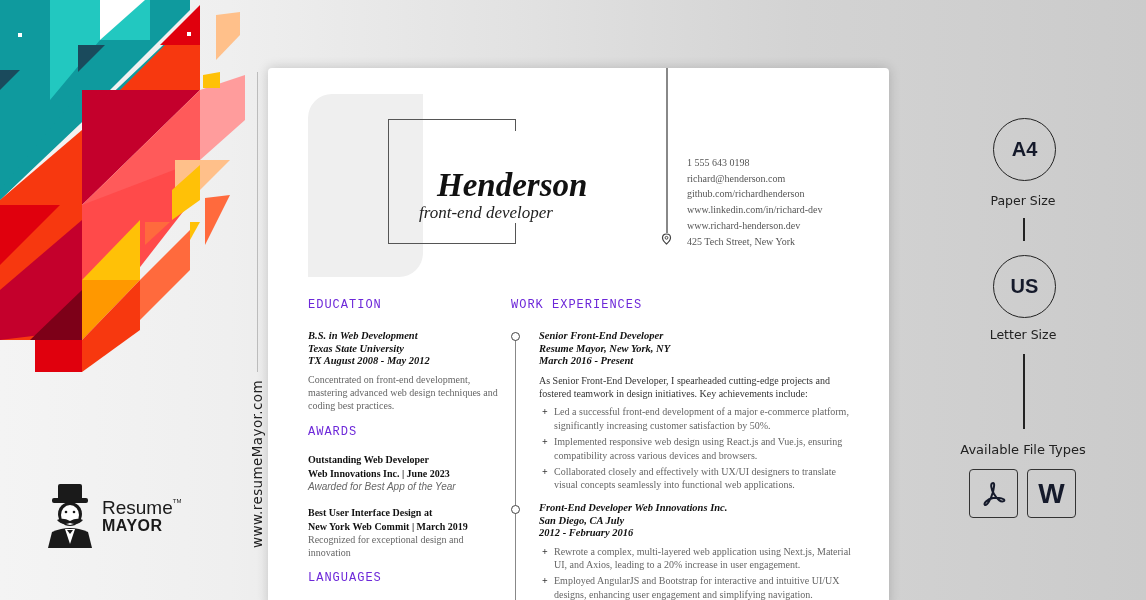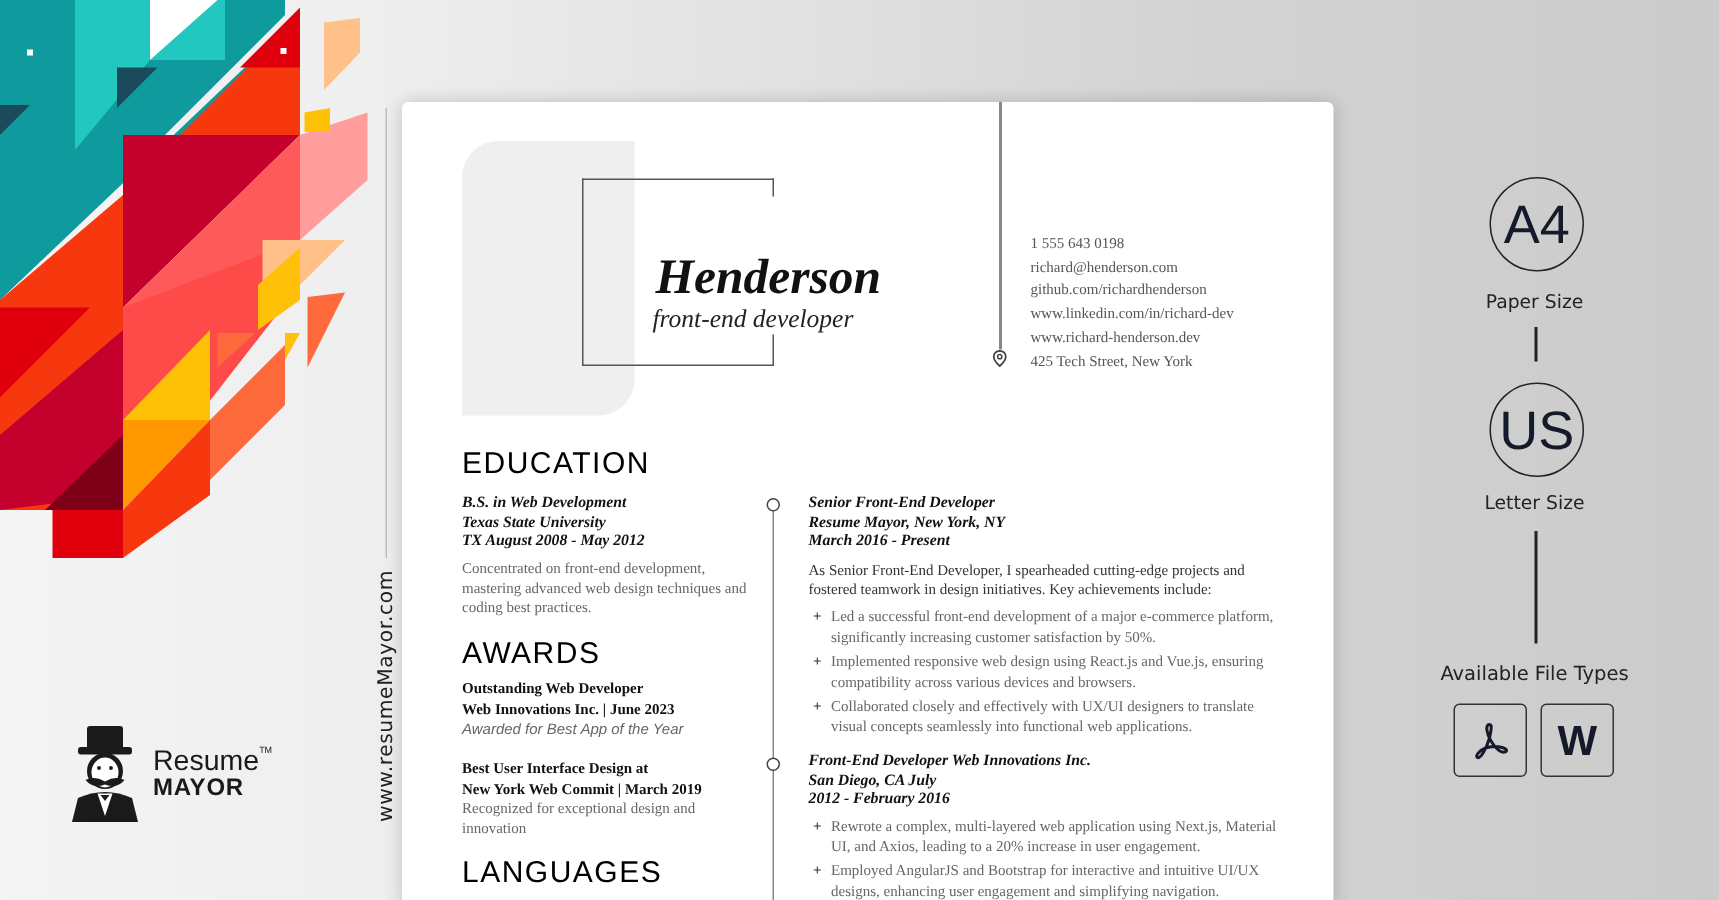--- a/index.html
+++ b/index.html
@@ -80,7 +80,7 @@
   .circle {
     position: absolute; width: 63px; height: 63px; border: 1.5px solid #222; border-radius: 50%;
     display: flex; align-items: center; justify-content: center;
-    font-family: "Liberation Sans", sans-serif; font-weight: normal; font-size: 36px; color: #151a2b;
+    font-family: "Liberation Sans", sans-serif; font-weight: bold; font-size: 20px; color: #151a2b;
   }
   .c-a4 { left: 33px; top: 0; }
   .c-us { left: 33px; top: 137px; }

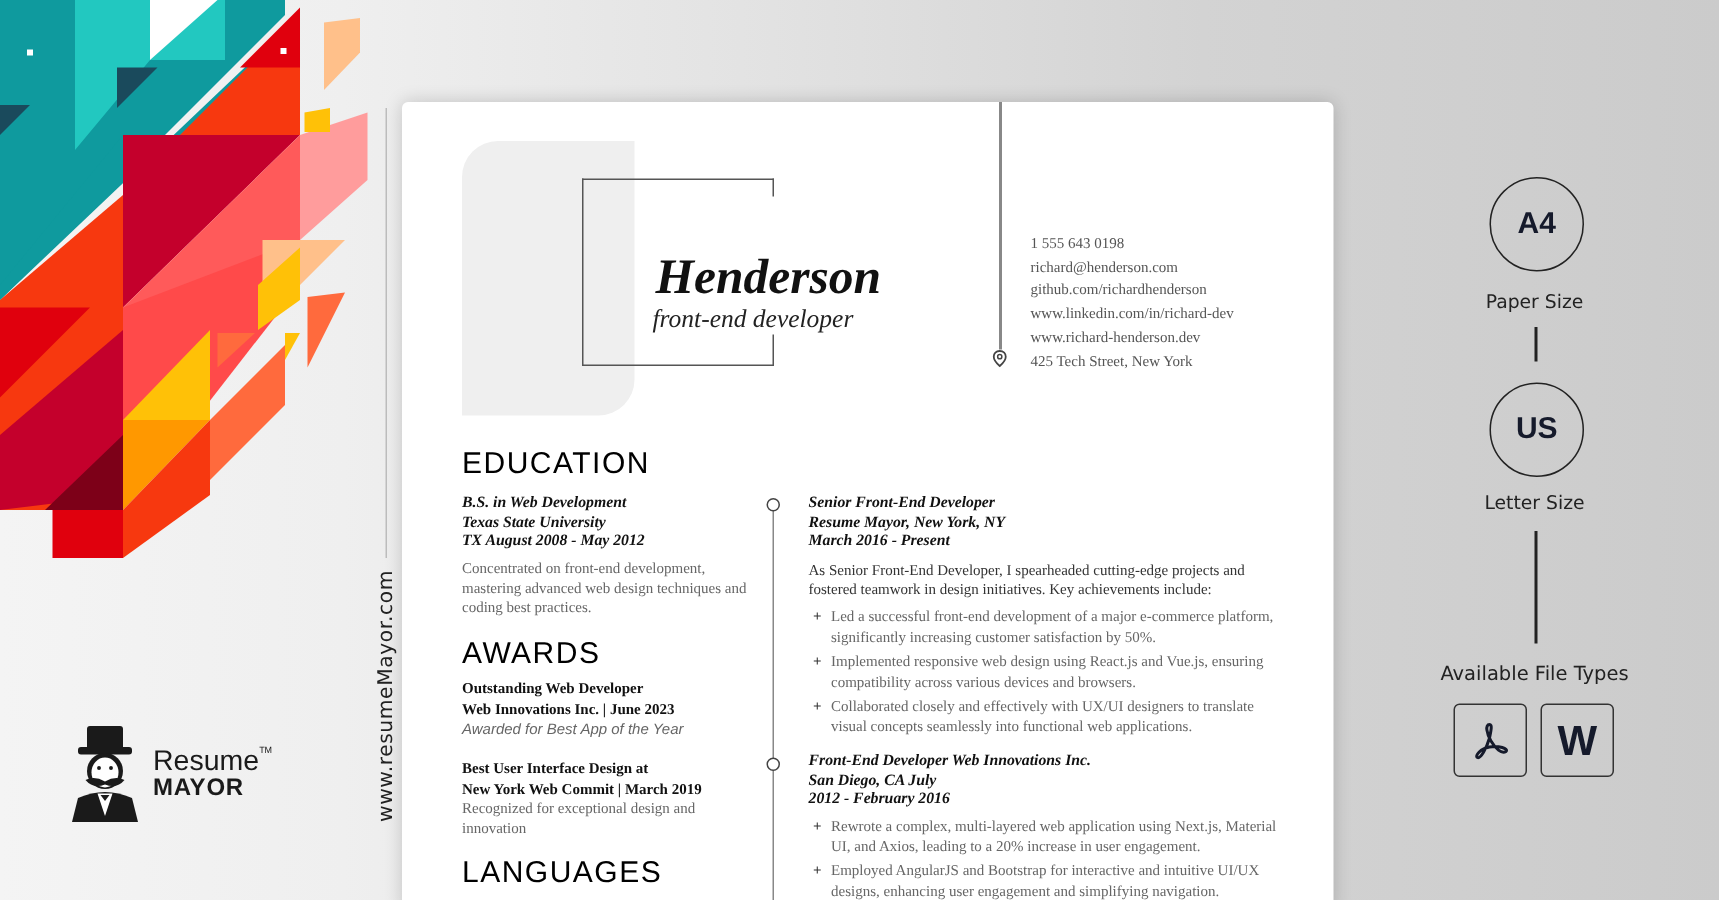--- a/index.html
+++ b/index.html
@@ -39,7 +39,7 @@
   .frame-r-bot { position: absolute; left: 247px; top: 155px; width: 1px; height: 21px; background: #555; }
   .name-first { position: absolute; left: 169px; top: 66px; font-family: "Liberation Serif", serif; font-style: italic; font-size: 33px; color: #111; }
   .name-last { position: absolute; left: 169px; top: 99px; font-family: "Liberation Serif", serif; font-style: italic; font-weight: bold; font-size: 33px; color: #111; }
-  .name-title { position: absolute; left: 167px; top: 135px; font-family: "Liberation Serif", serif; font-style: italic; font-size: 17px; color: #222; }
+  .name-title { position: absolute; left: 151px; top: 135px; font-family: "Liberation Serif", serif; font-style: italic; font-size: 17px; color: #222; }
 
   .divider-v { position: absolute; left: 398px; top: 0; width: 2px; height: 165px; background: #888; }
   .pin-icon { position: absolute; left: 393px; top: 165px; width: 11px; height: 12px; }

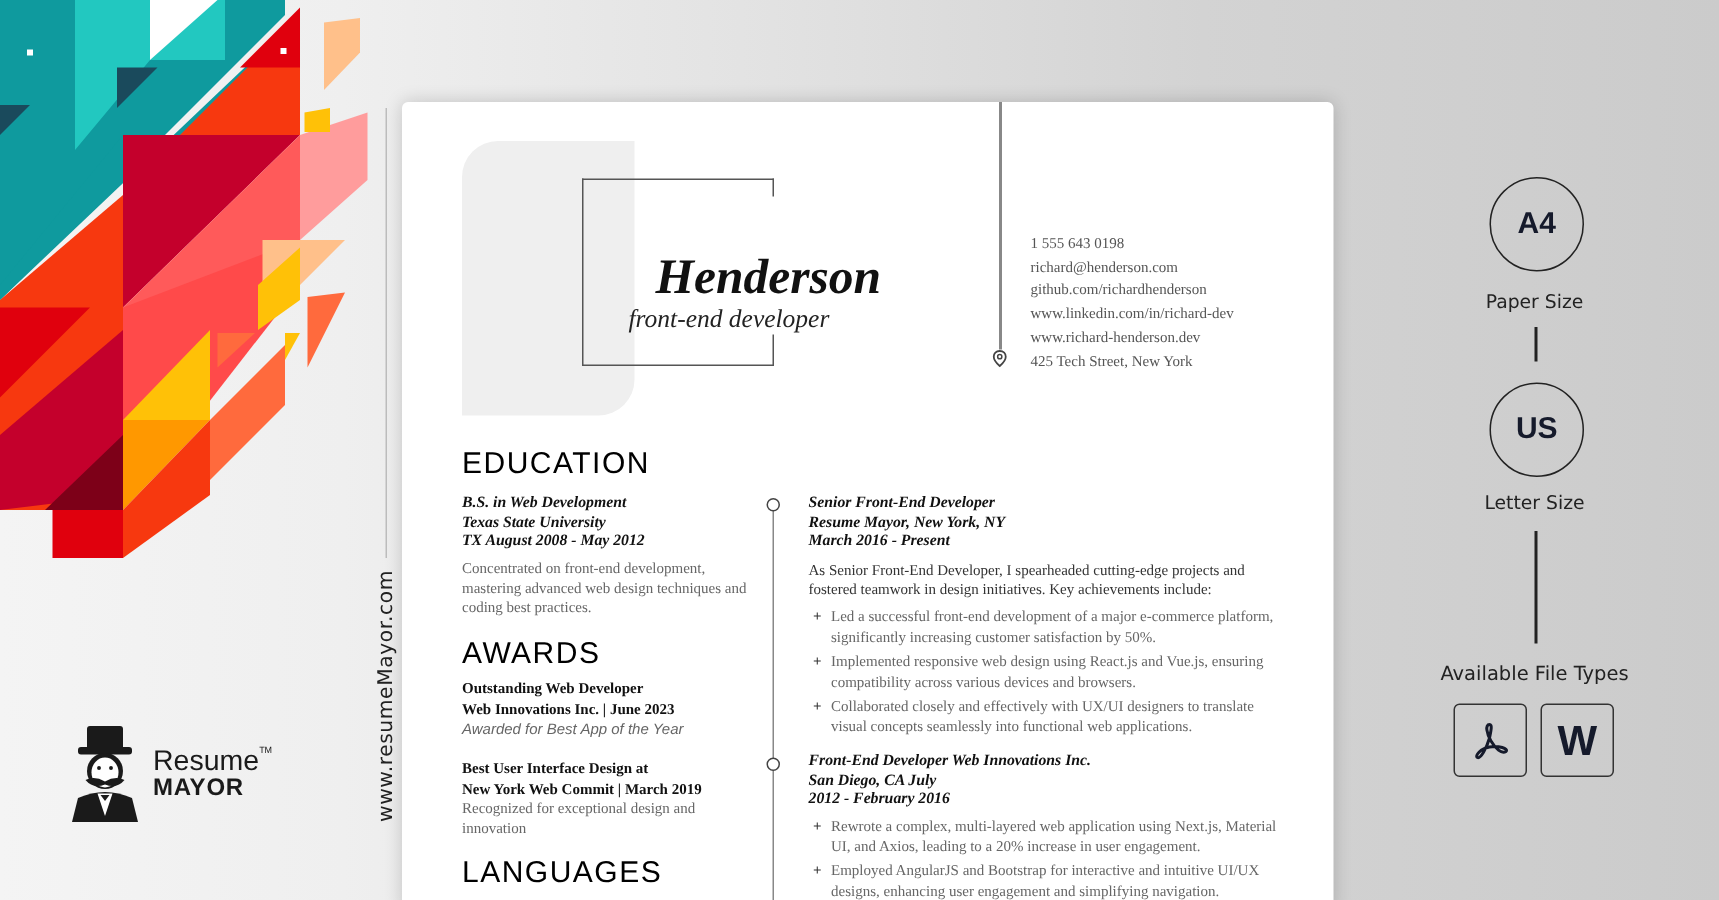--- a/index.html
+++ b/index.html
@@ -45,7 +45,7 @@
   .pin-icon { position: absolute; left: 393px; top: 165px; width: 11px; height: 12px; }
   .contact { position: absolute; left: 419px; top: 87px; font-family: "Liberation Serif", serif; font-size: 10px; color: #555; line-height: 15.7px; }
 
-  .section-title { position: absolute; font-family: Liberation Sans, sans-serif; font-size: 20px; letter-spacing: 1px; color: #000000; }
+  .section-title { position: absolute; font-family: Liberation Mono, monospace; font-size: 12px; letter-spacing: 1px; color: #6d28d9; }
   .edu-title { left: 40px; top: 230px; }
   .work-title { left: 243px; top: 230px; }
   .awards-title { left: 40px; top: 357px; }

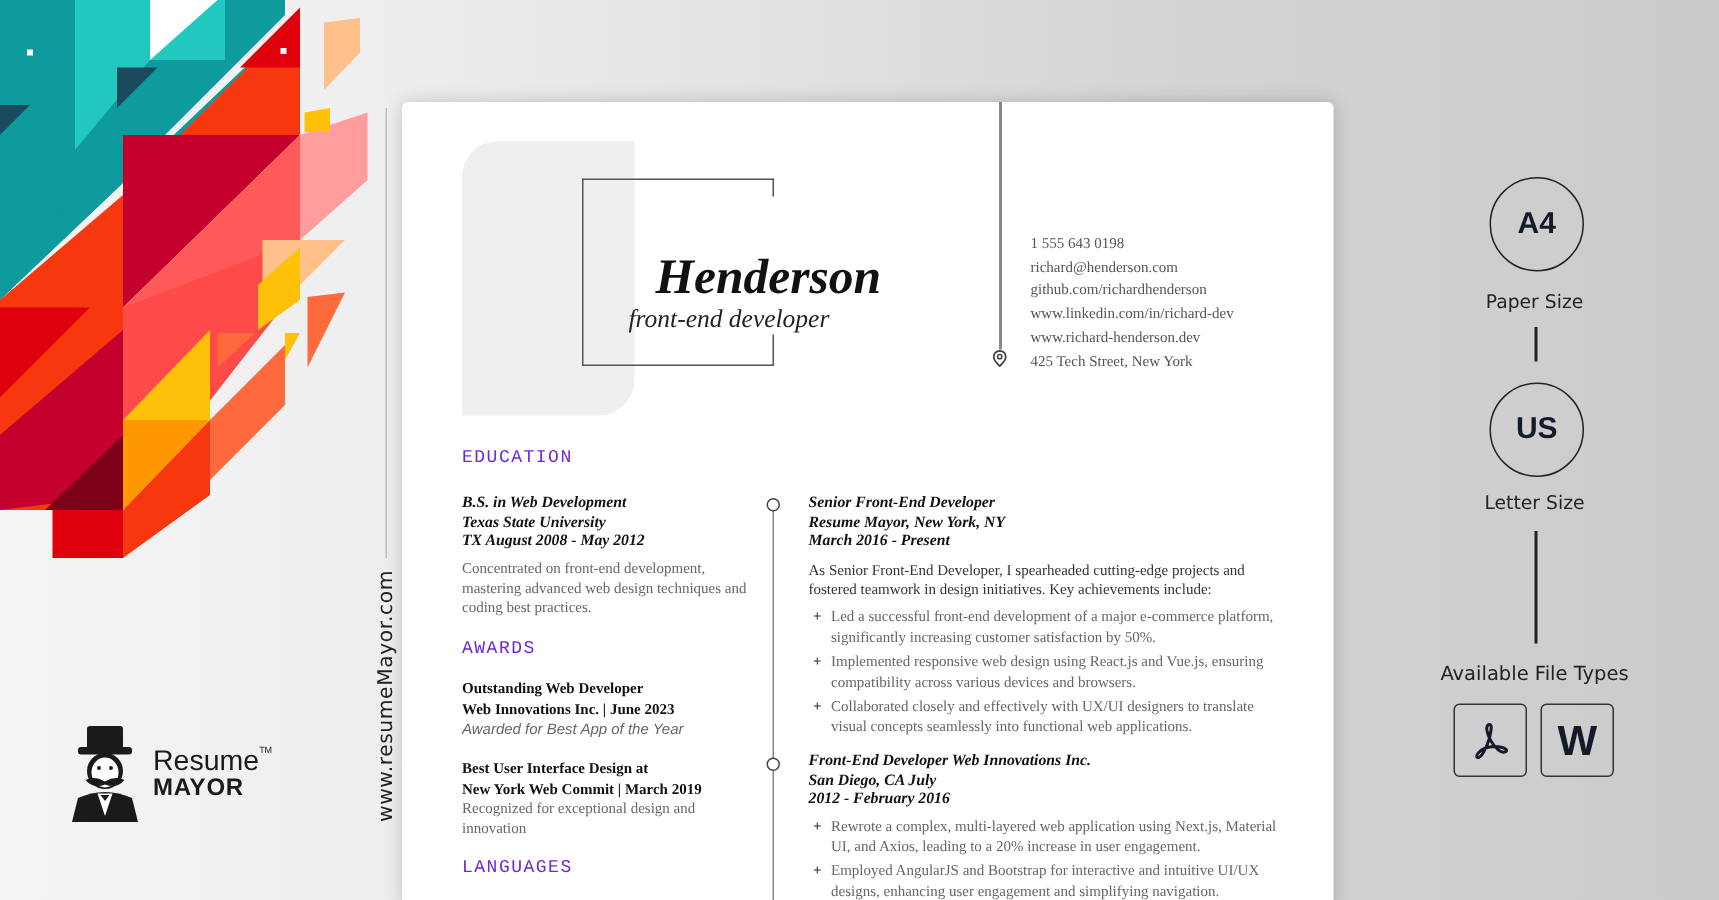--- a/index.html
+++ b/index.html
@@ -202,6 +202,7 @@
 
   <div class="section-title lang-title">LANGUAGES</div>
 
+  <div class="section-title work-title">WORK EXPERIENCES</div>
   <div class="timeline"></div>
   <div class="tl-dot dot1"></div>
   <div class="tl-dot dot2"></div>

